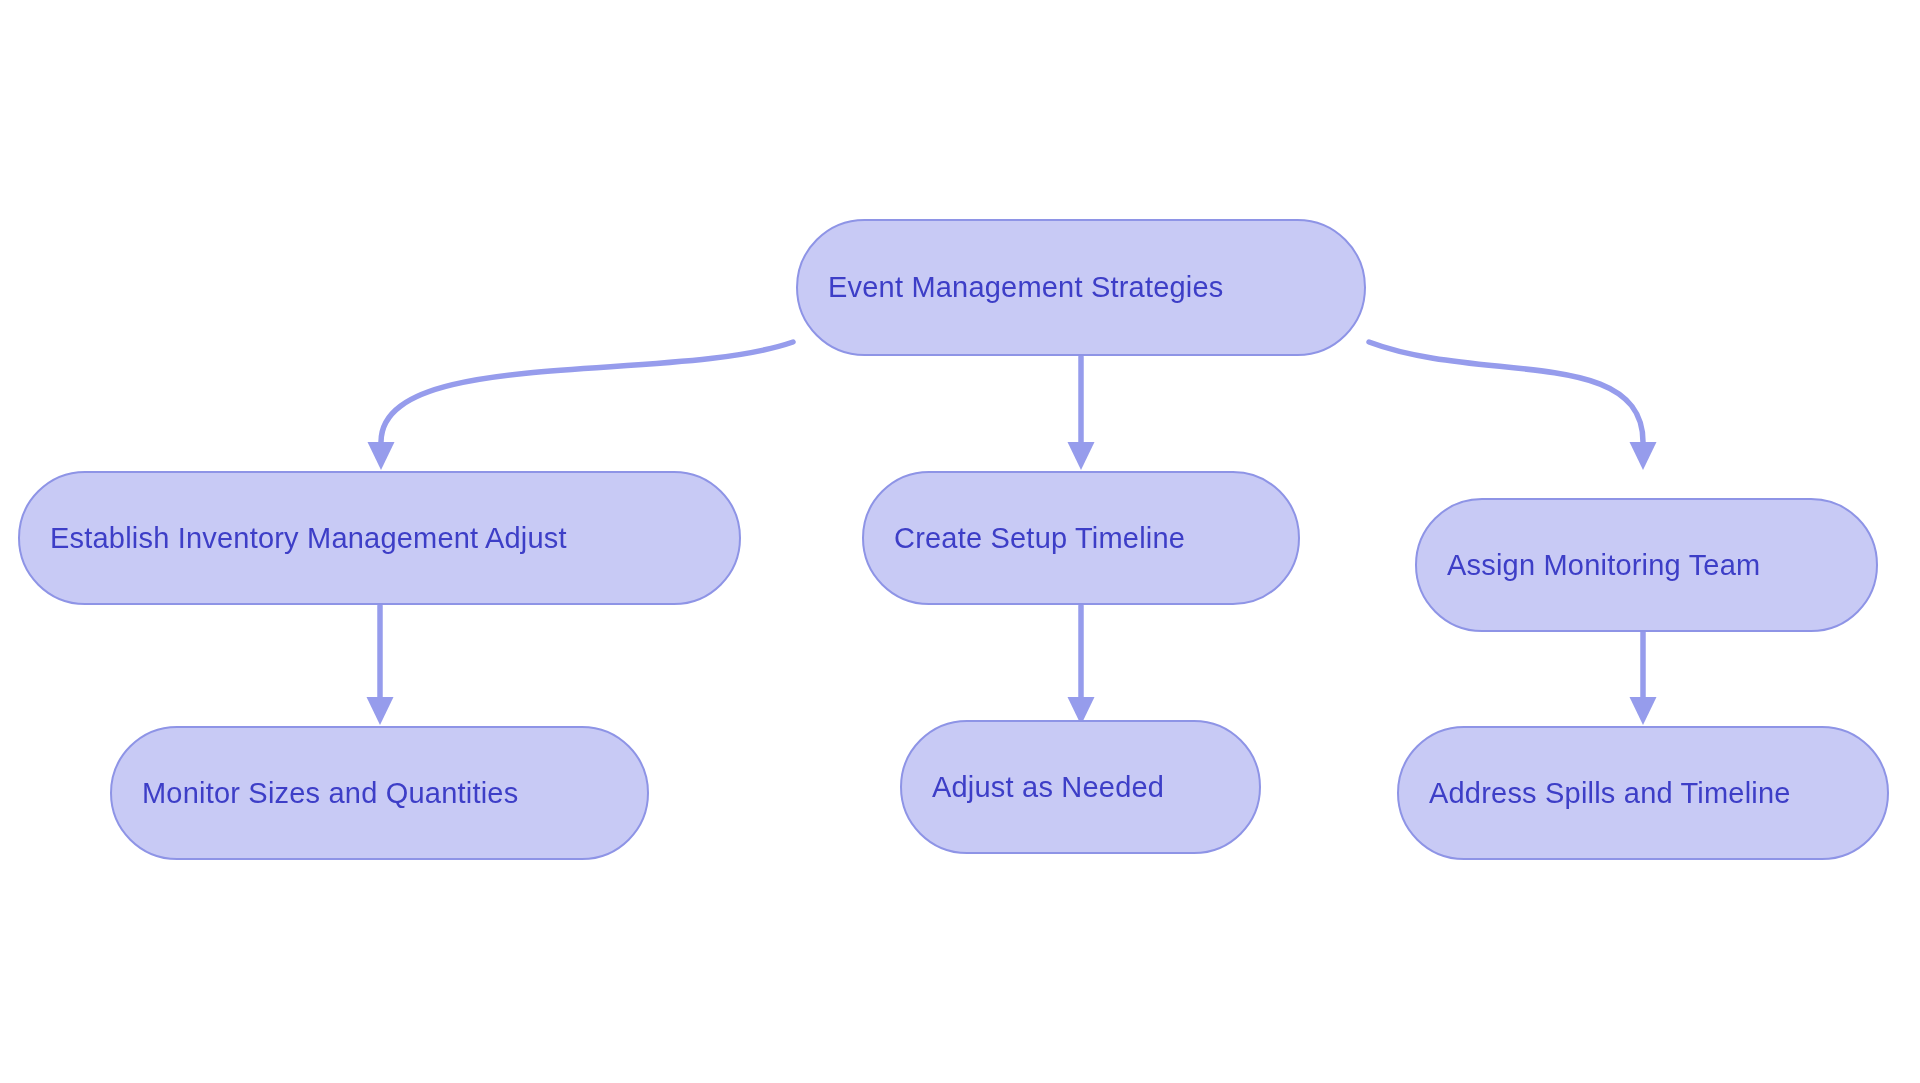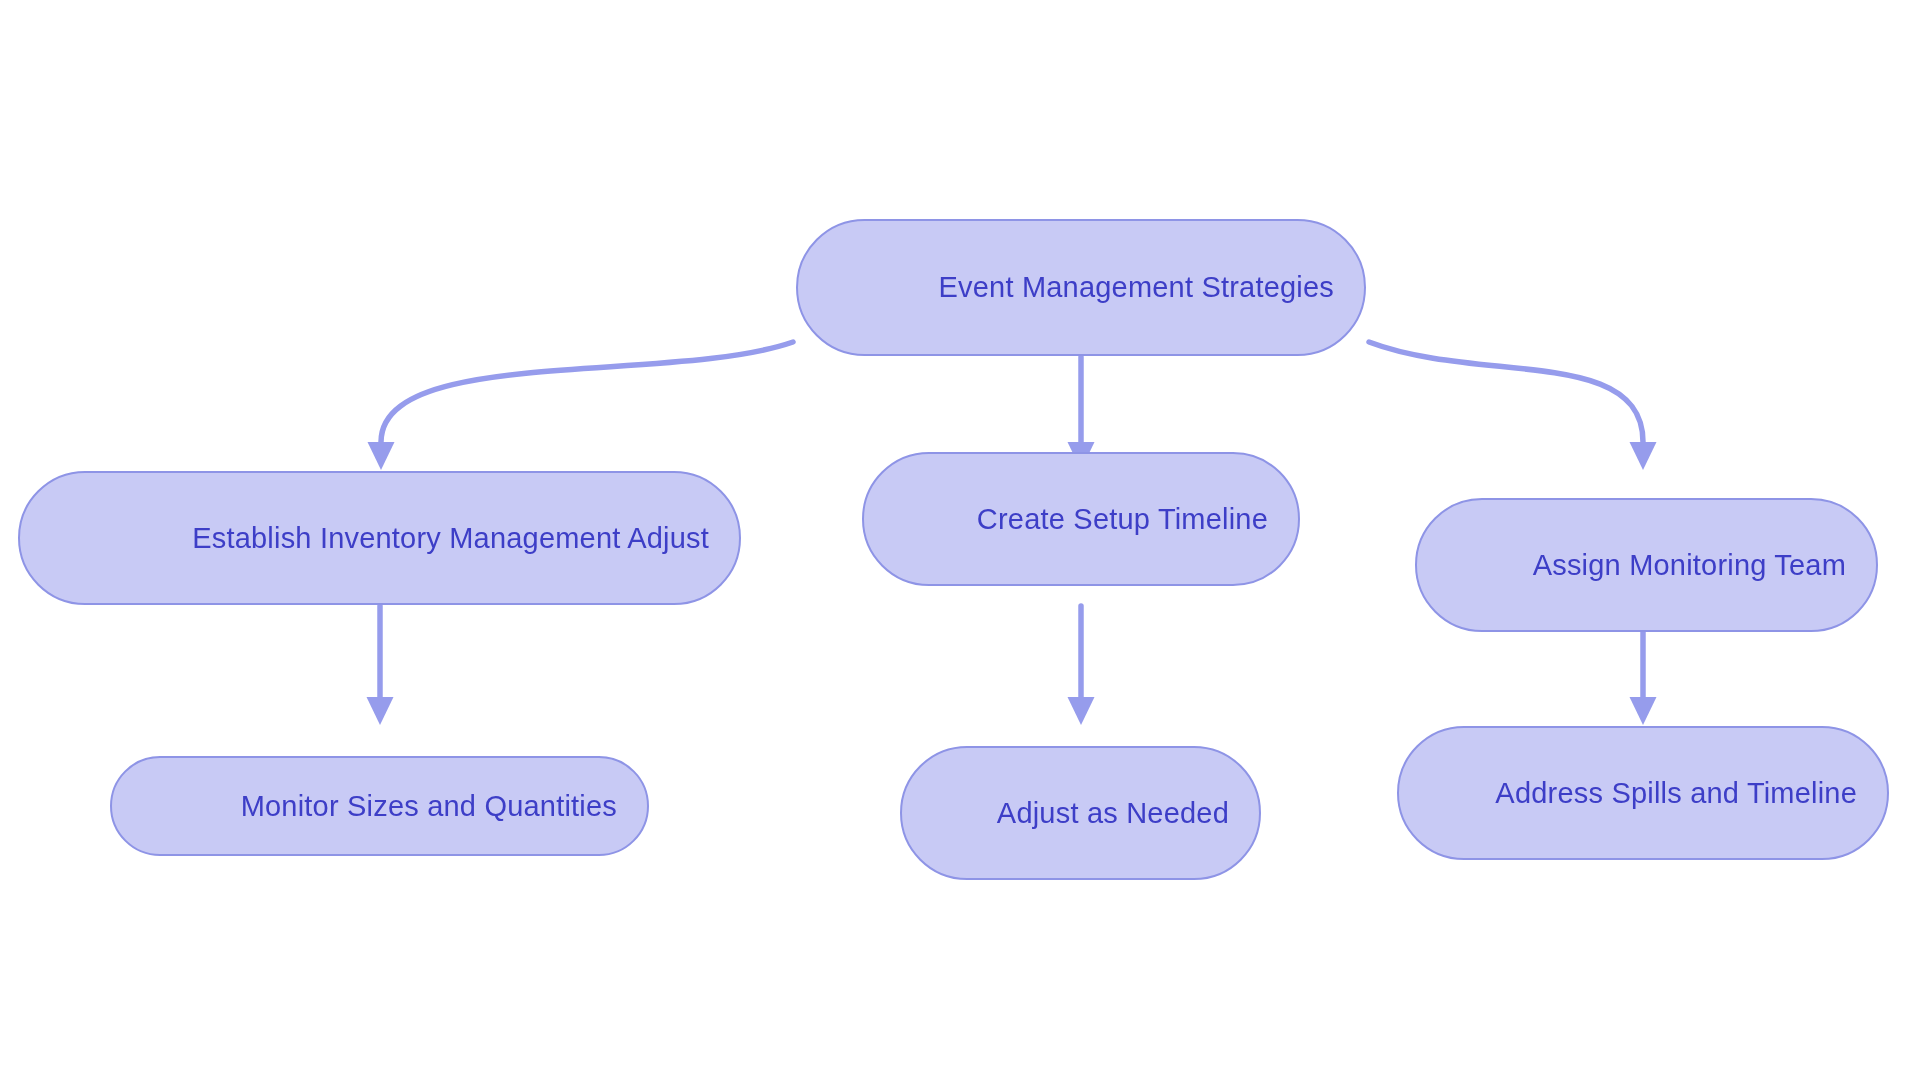--- a/index.html
+++ b/index.html
@@ -27,7 +27,7 @@
     position: absolute;
     display: flex;
     align-items: center;
-    justify-content: flex-end;
+    justify-content: flex-start;
     text-align: center;
     background: #c8caf5;
     border: 2px solid #8e94e6;

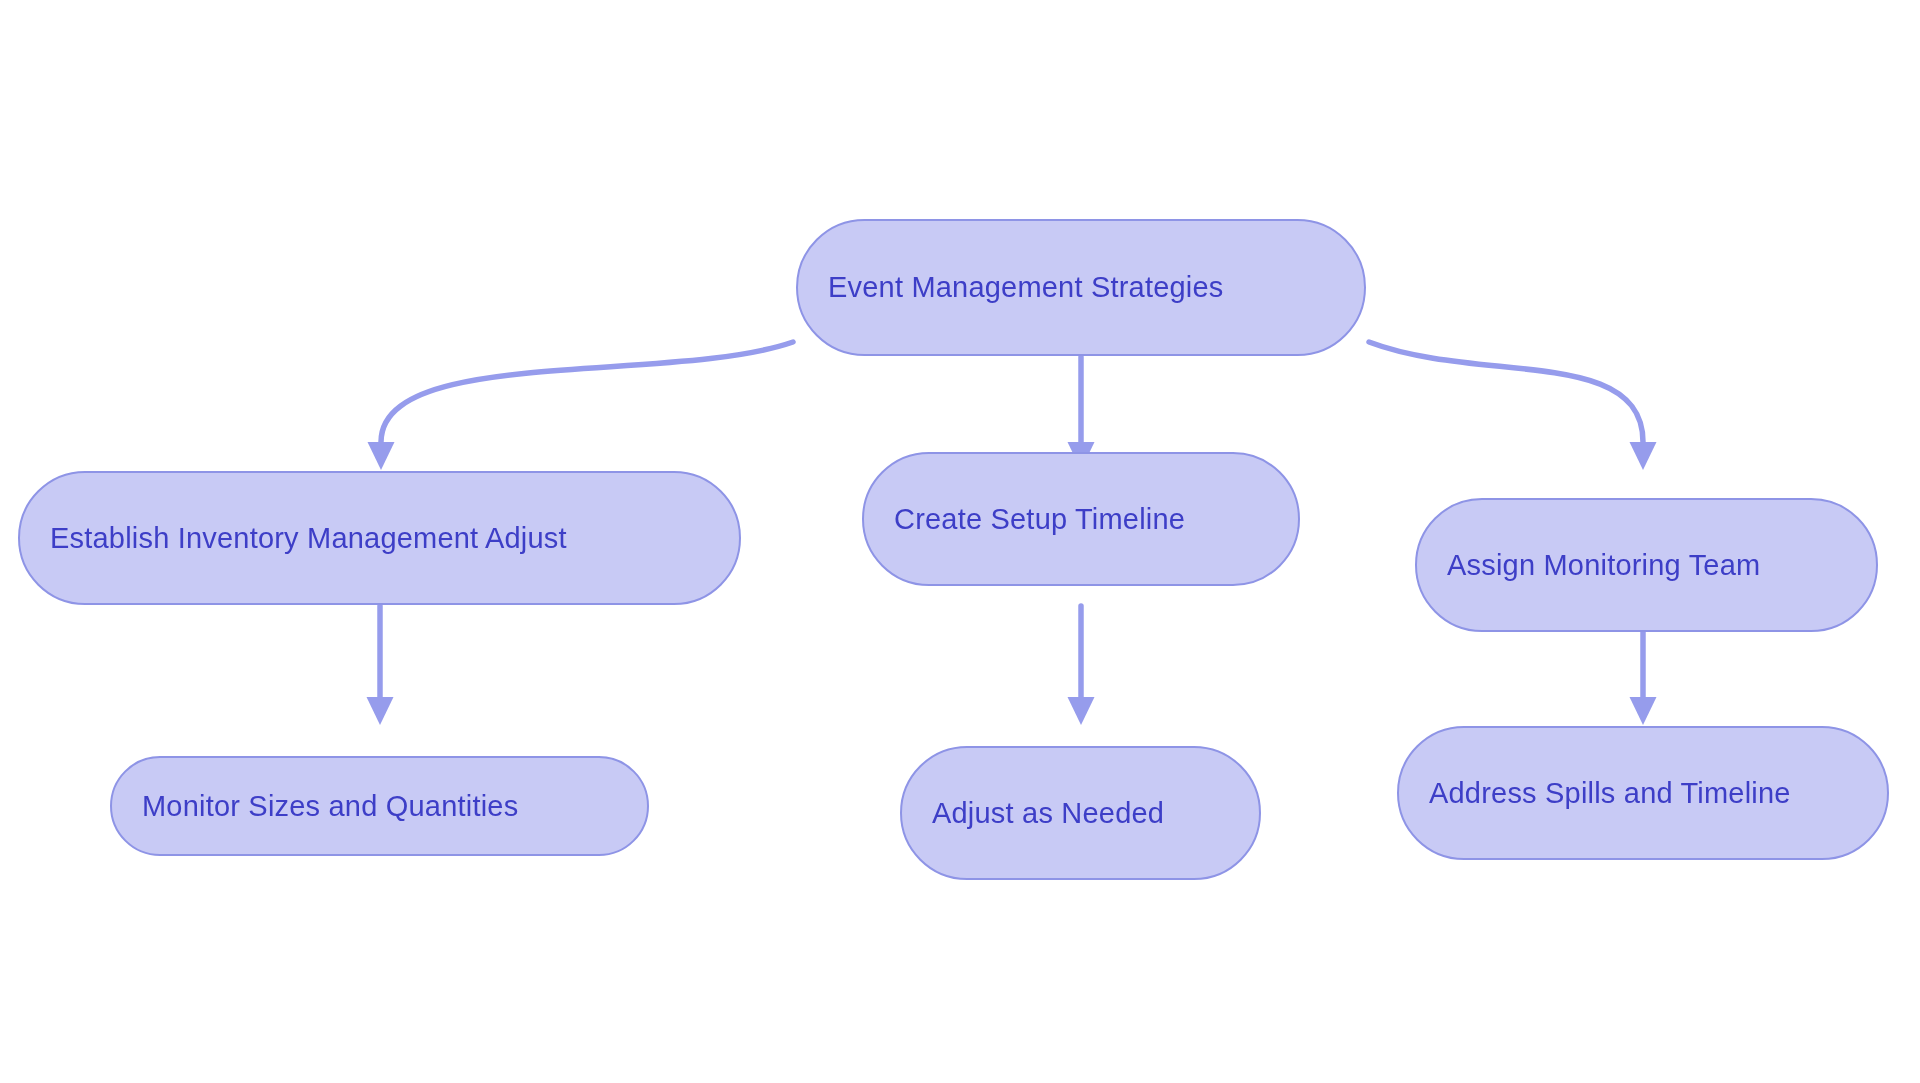--- a/index.html
+++ b/index.html
@@ -41,7 +41,7 @@
   }
   .node-root      { left: 796px;  top: 219px; width: 570px; height: 137px; }
   .node-inventory { left: 18px;   top: 471px; width: 723px; height: 134px; }
-  .node-timeline  { left: 862px;  top: 452px; width: 438px; height: 134px; }
+  .node-timeline  { left: 862px;  top: 471px; width: 438px; height: 134px; }
   .node-monitor   { left: 1415px; top: 498px; width: 463px; height: 134px; }
   .node-sizes     { left: 110px;  top: 726px; width: 539px; height: 100px; margin-top: 30px; }
   .node-adjust    { left: 900px;  top: 746px; width: 361px; height: 134px; }

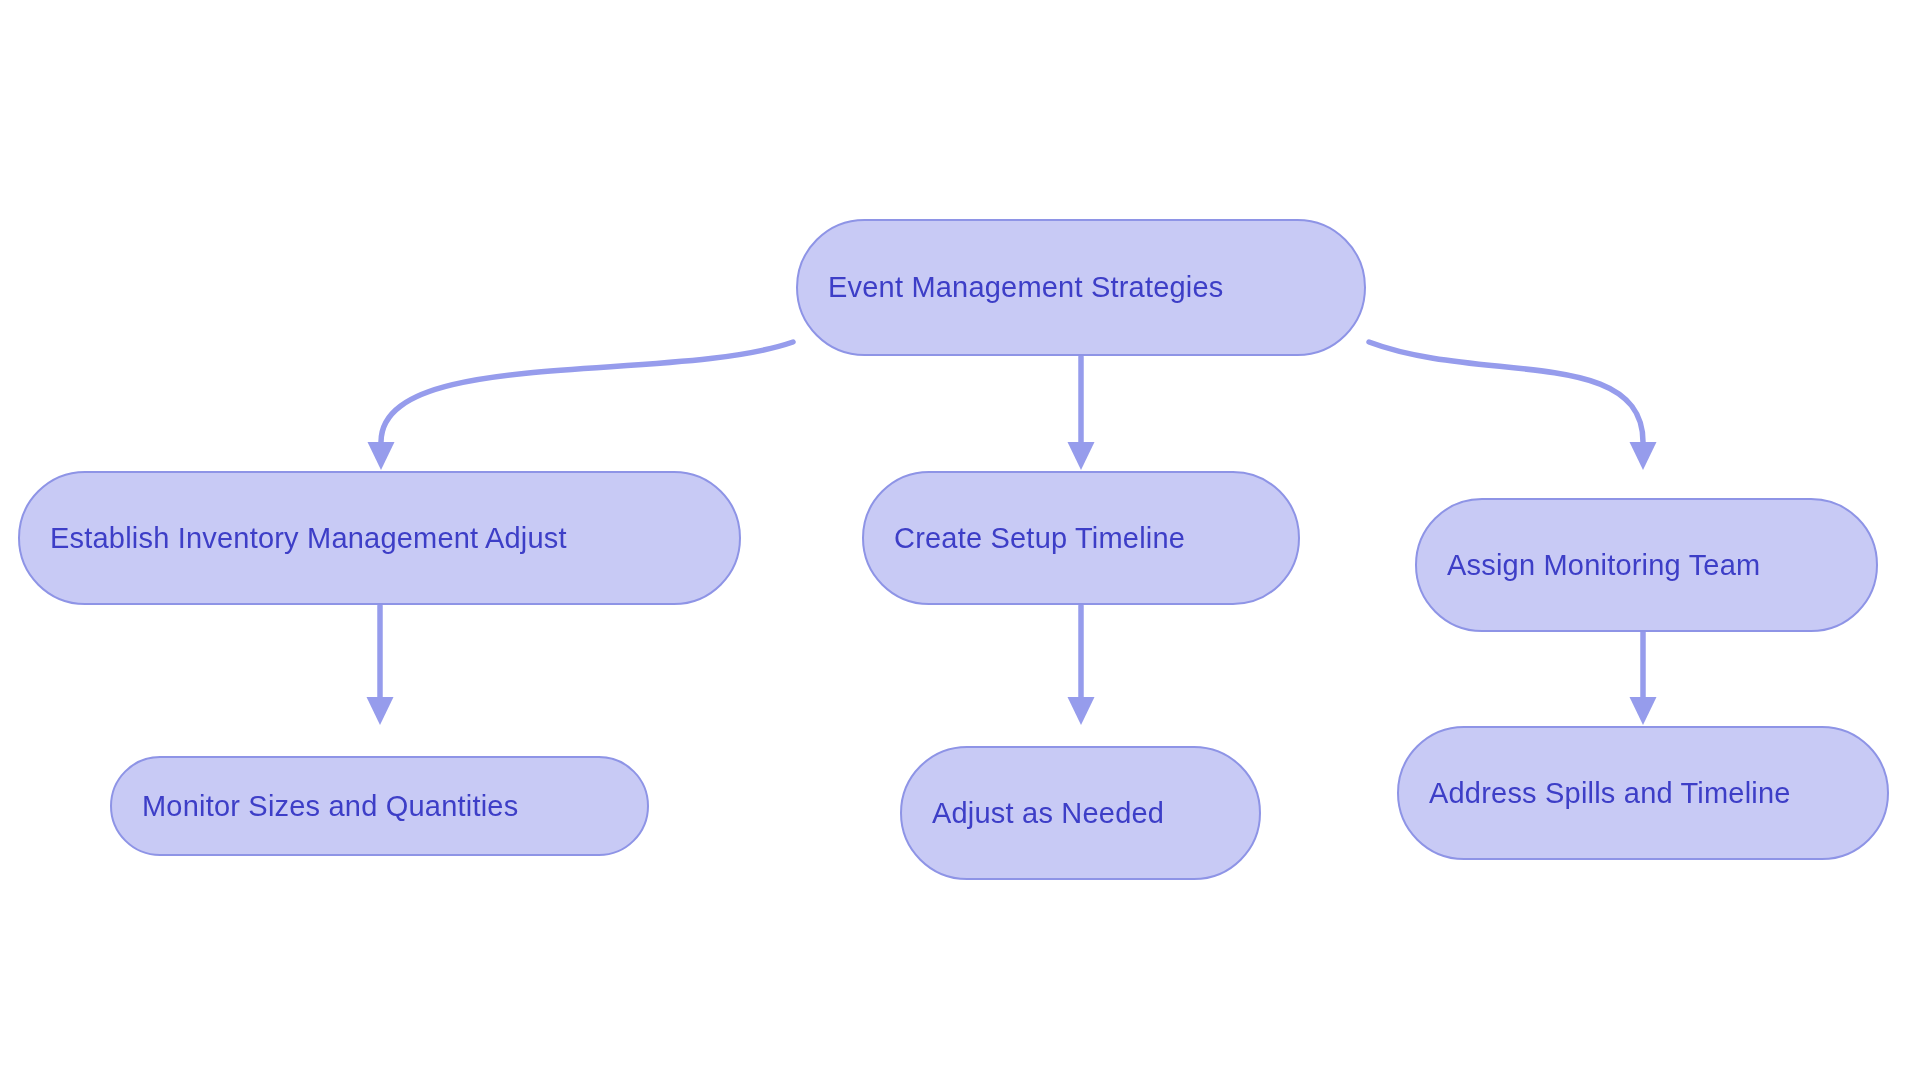--- a/index.html
+++ b/index.html
@@ -43,7 +43,7 @@
   .node-inventory { left: 18px;   top: 471px; width: 723px; height: 134px; }
   .node-timeline  { left: 862px;  top: 471px; width: 438px; height: 134px; }
   .node-monitor   { left: 1415px; top: 498px; width: 463px; height: 134px; }
-  .node-sizes     { left: 110px;  top: 726px; width: 539px; height: 100px; margin-top: 30px; }
+  .node-sizes     { left: 110px;  top: 726px; width: 539px; height: 134px; }
   .node-adjust    { left: 900px;  top: 746px; width: 361px; height: 134px; }
   .node-spills    { left: 1397px; top: 726px; width: 492px; height: 134px; }
 </style>

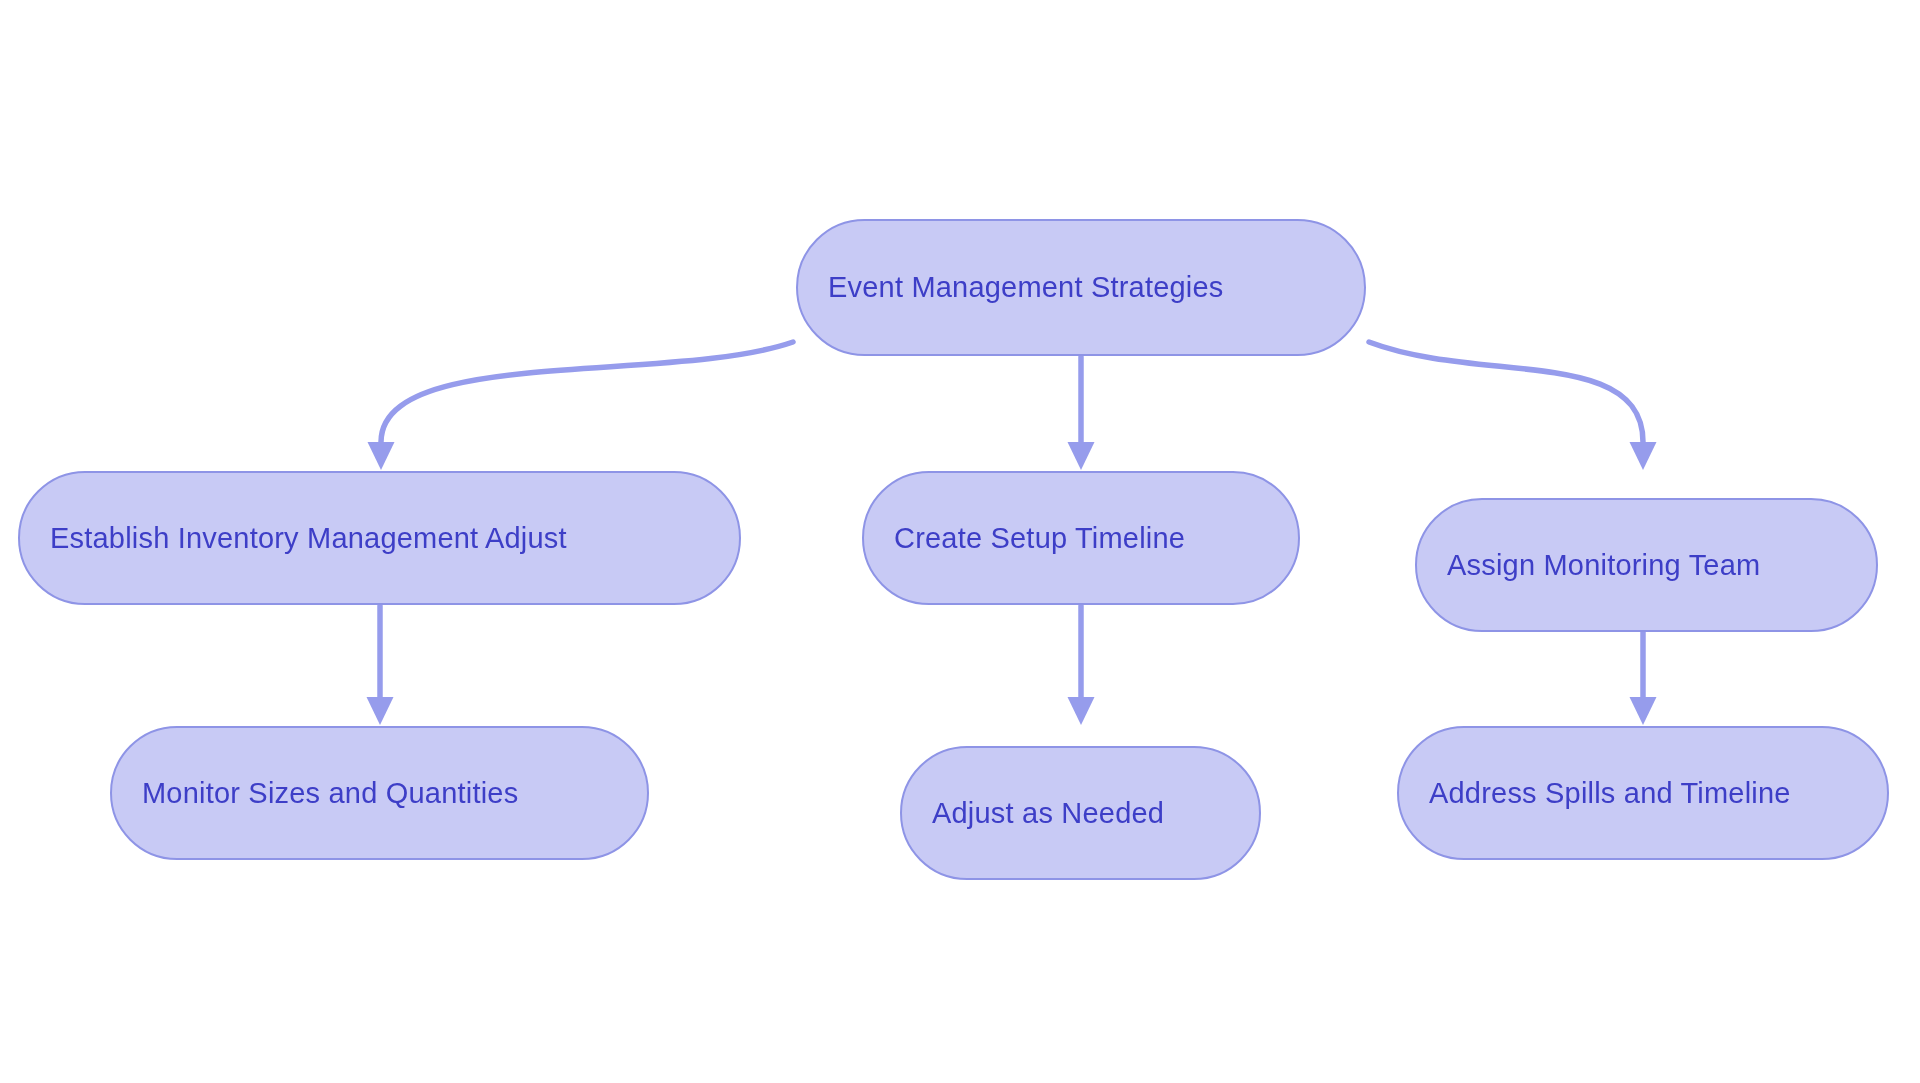--- a/index.html
+++ b/index.html
@@ -44,7 +44,7 @@
   .node-timeline  { left: 862px;  top: 471px; width: 438px; height: 134px; }
   .node-monitor   { left: 1415px; top: 498px; width: 463px; height: 134px; }
   .node-sizes     { left: 110px;  top: 726px; width: 539px; height: 134px; }
-  .node-adjust    { left: 900px;  top: 746px; width: 361px; height: 134px; }
+  .node-adjust    { left: 900px;  top: 720px; width: 361px; height: 134px; }
   .node-spills    { left: 1397px; top: 726px; width: 492px; height: 134px; }
 </style>
 </head>

